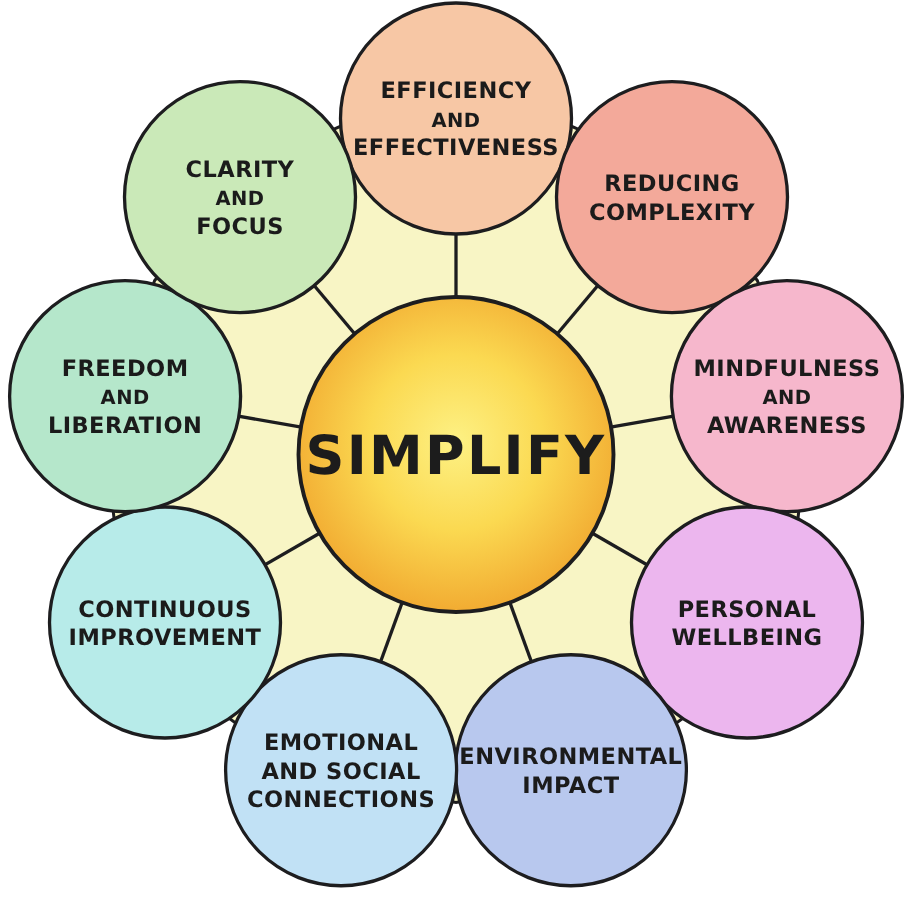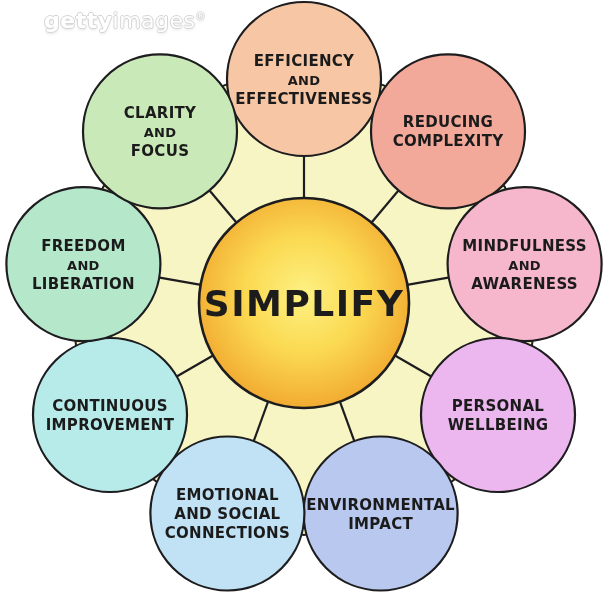--- a/index.html
+++ b/index.html
@@ -96,9 +96,6 @@
         <text x="160.0" y="155.9" text-anchor="middle" font-size="15" font-weight="700" letter-spacing="0.3" fill="#1b1b1b">FOCUS</text>
       </g>
     </svg>
-  <div class="watermark">
-    <span class="wm-bold">getty</span><span class="wm-light">images</span><span class="wm-reg">®</span>
-  </div>
 </div>
 
 </body></html>

